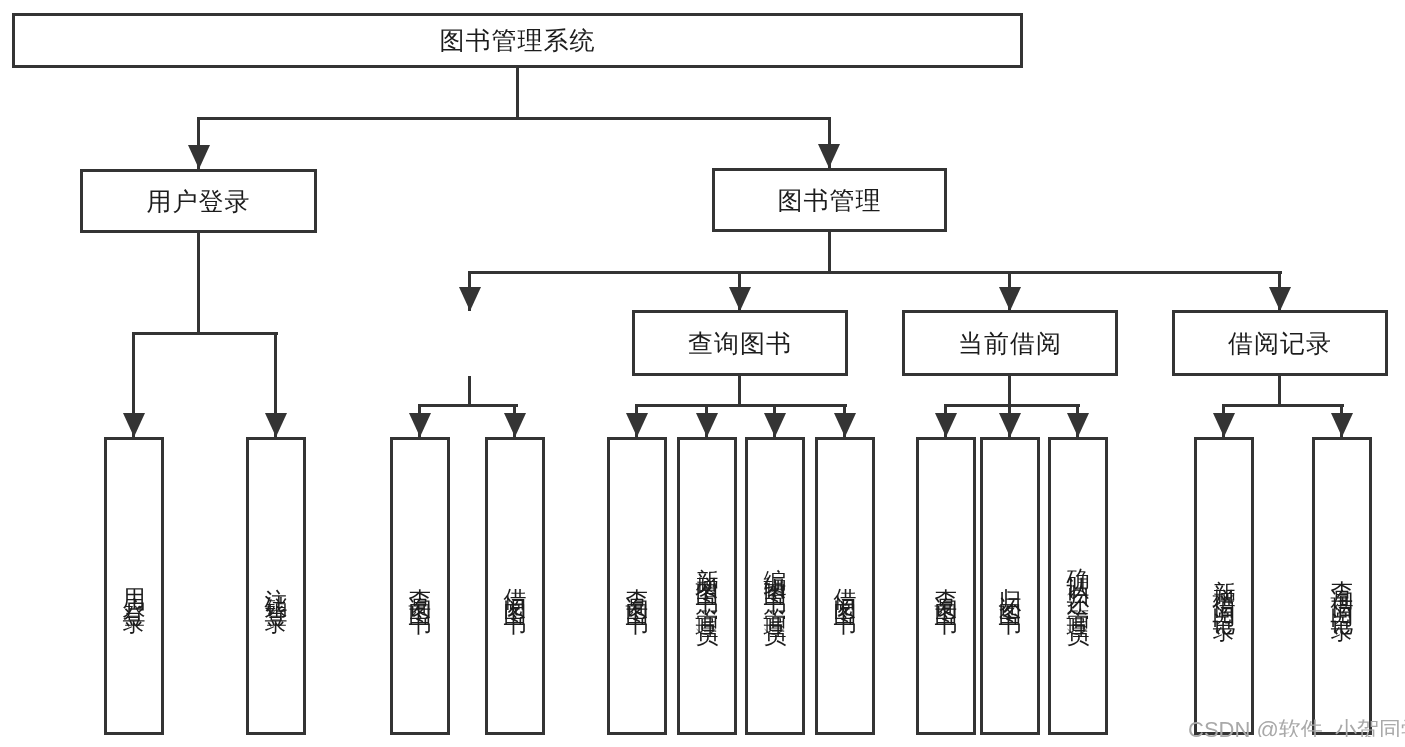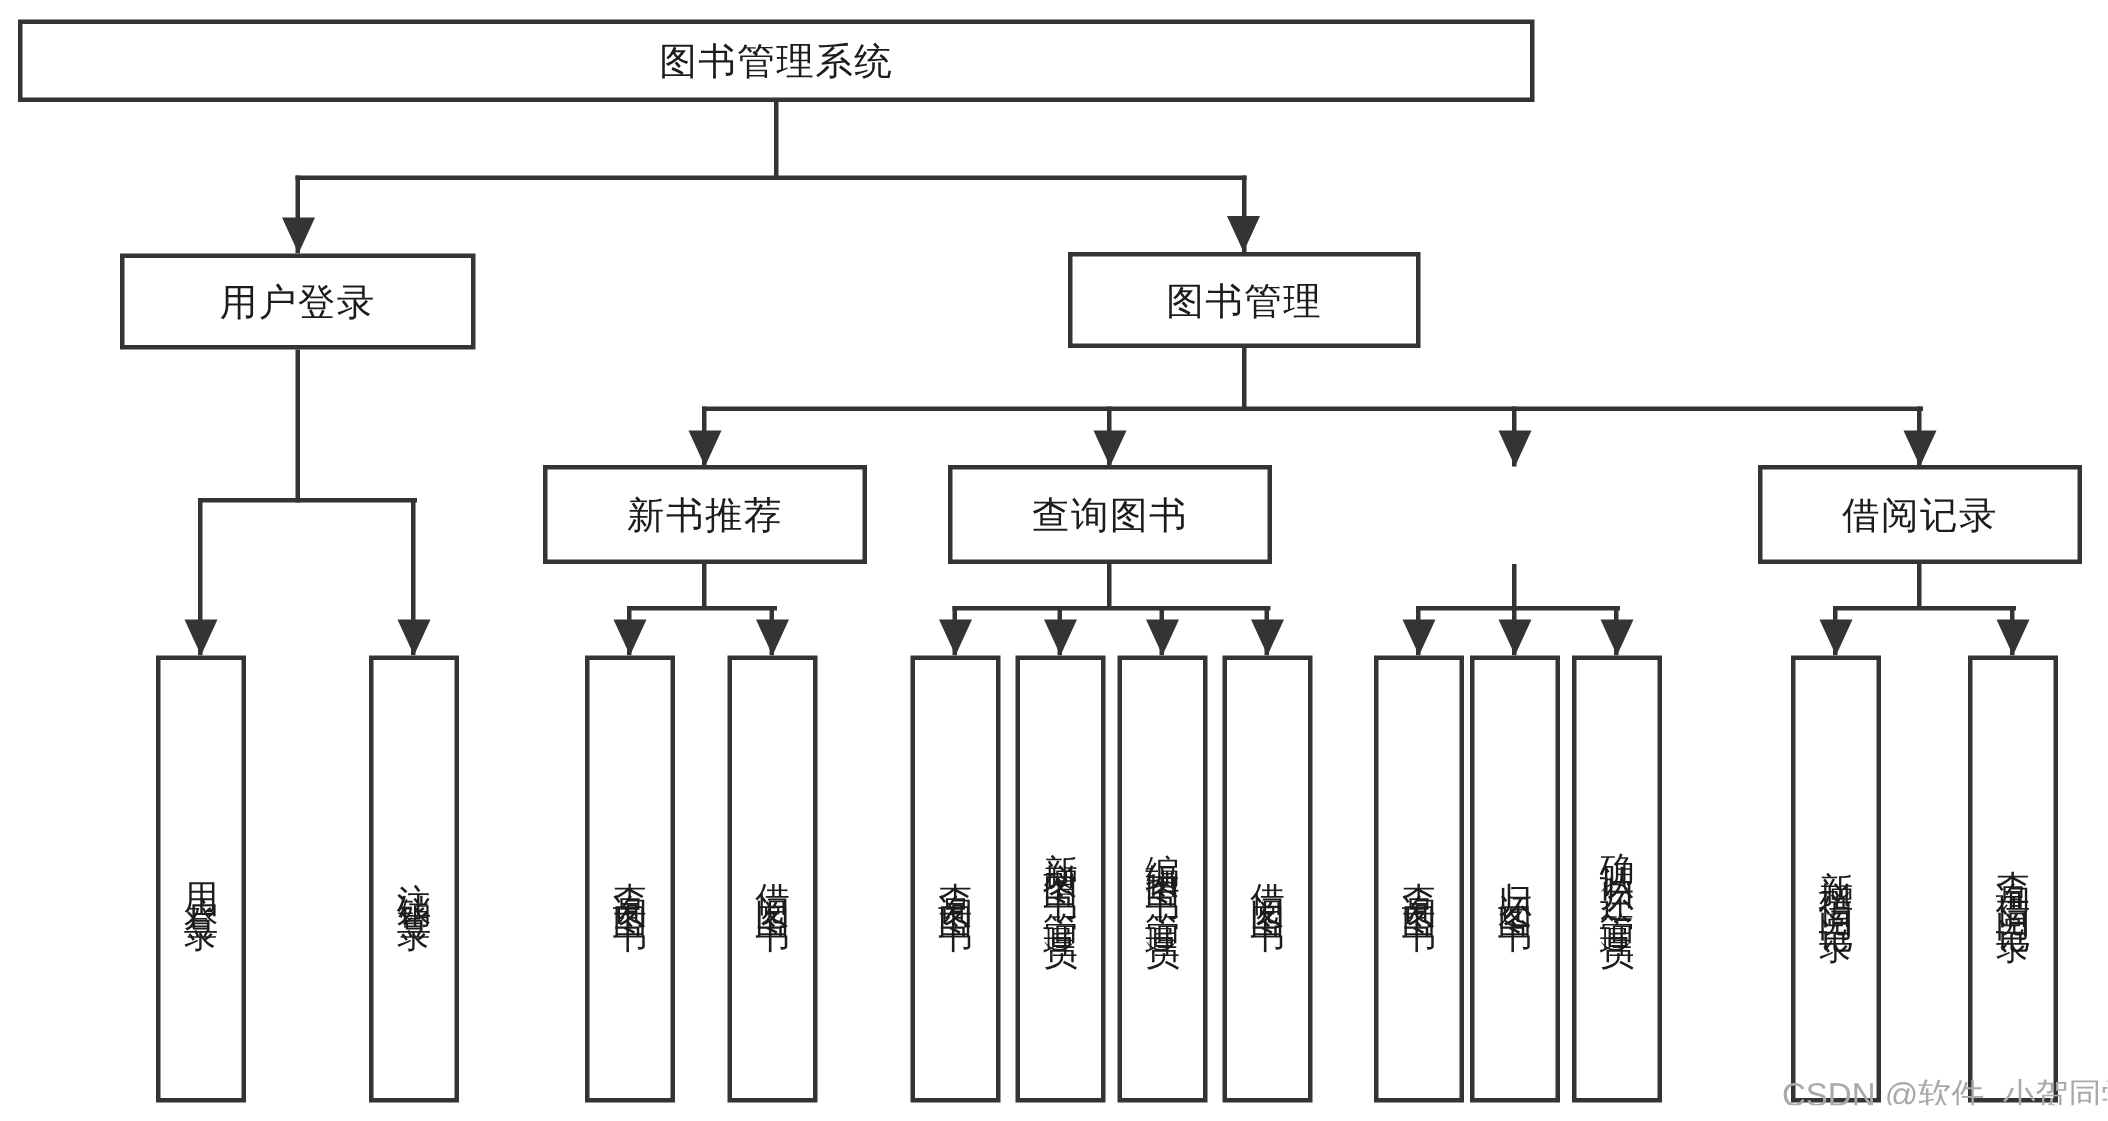--- a/index.html
+++ b/index.html
@@ -82,7 +82,6 @@
   <div class="arrow" style="left:999px;top:287px"></div>
   <div class="arrow" style="left:1269px;top:287px"></div>
 
-  <div class="box h" style="left:362px;top:310px;width:216px;height:66px">新书推荐</div>
   <div class="box h" style="left:632px;top:310px;width:216px;height:66px">查询图书</div>
   <div class="box h" style="left:1172px;top:310px;width:216px;height:66px">借阅记录</div>
 

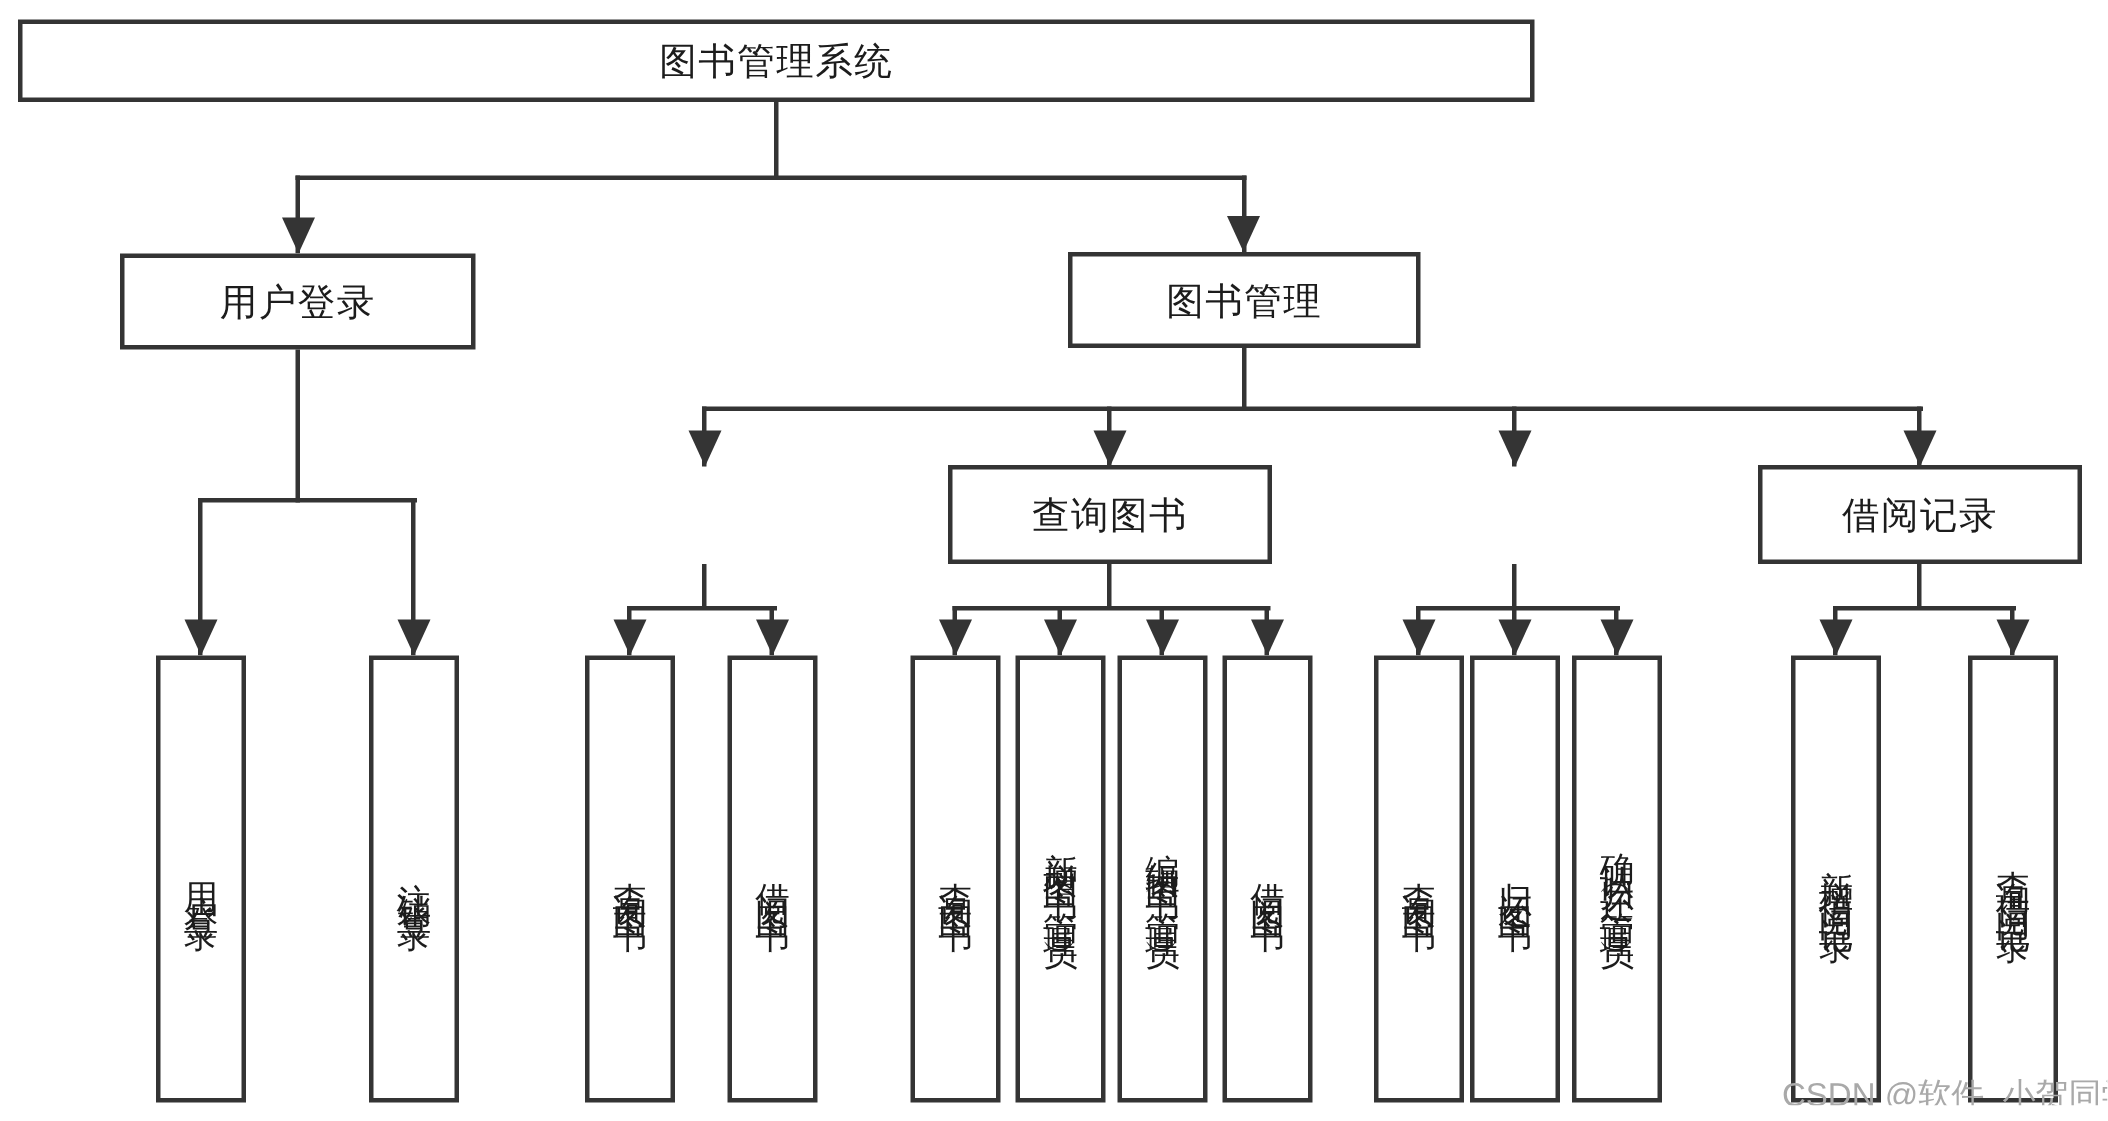--- a/index.html
+++ b/index.html
@@ -83,6 +83,7 @@
   <div class="arrow" style="left:1269px;top:287px"></div>
 
   <div class="box h" style="left:632px;top:310px;width:216px;height:66px">查询图书</div>
+  <div class="box h" style="left:902px;top:310px;width:216px;height:66px">当前借阅</div>
   <div class="box h" style="left:1172px;top:310px;width:216px;height:66px">借阅记录</div>
 
   <div class="vline" style="left:468px;top:376px;height:30px"></div>

